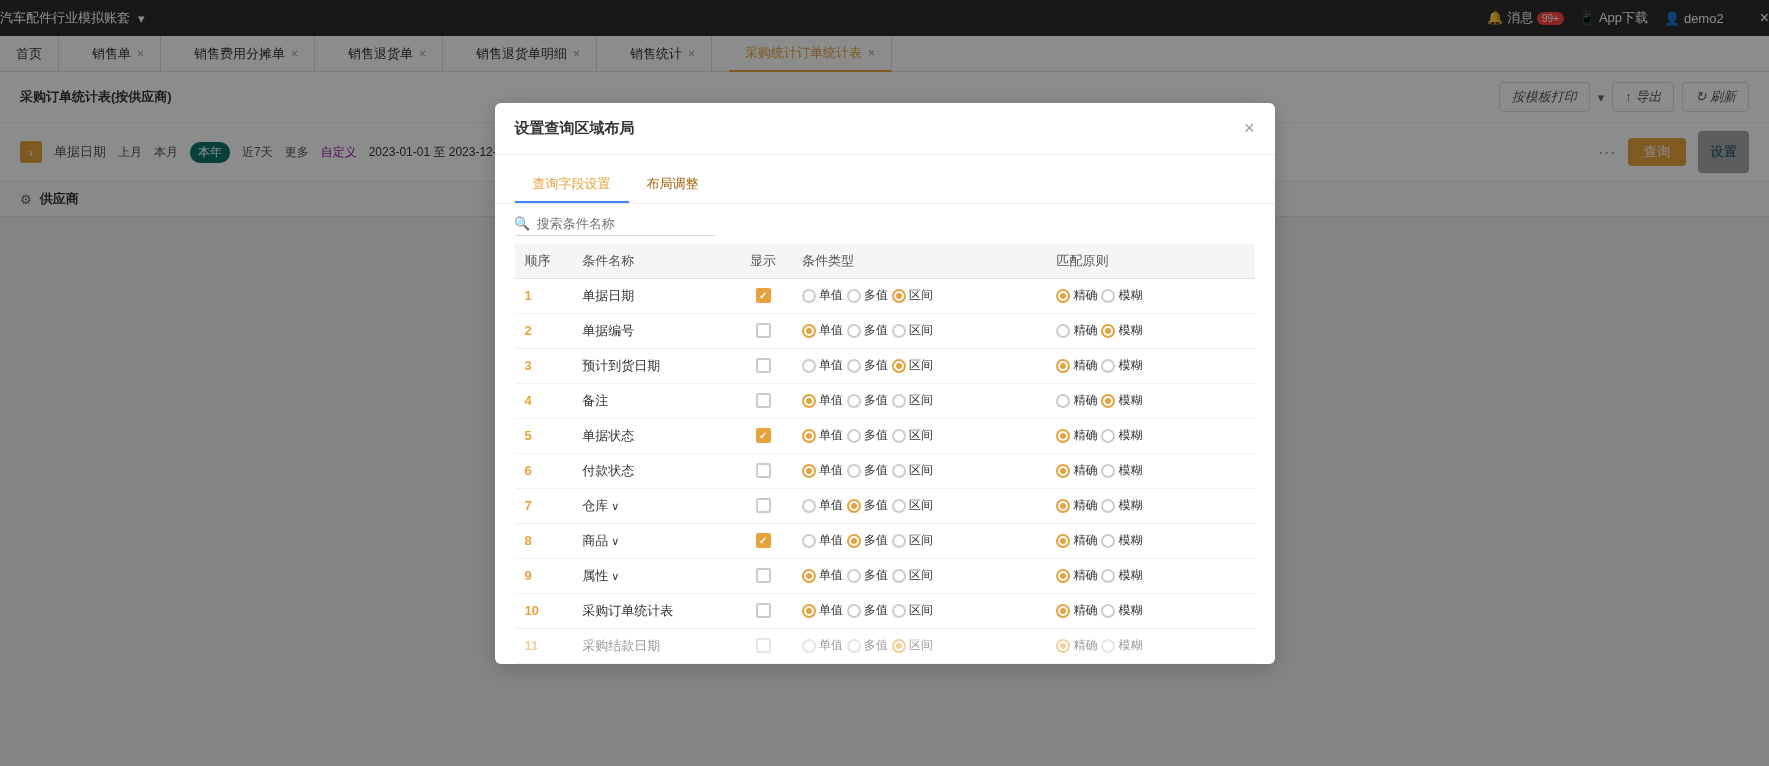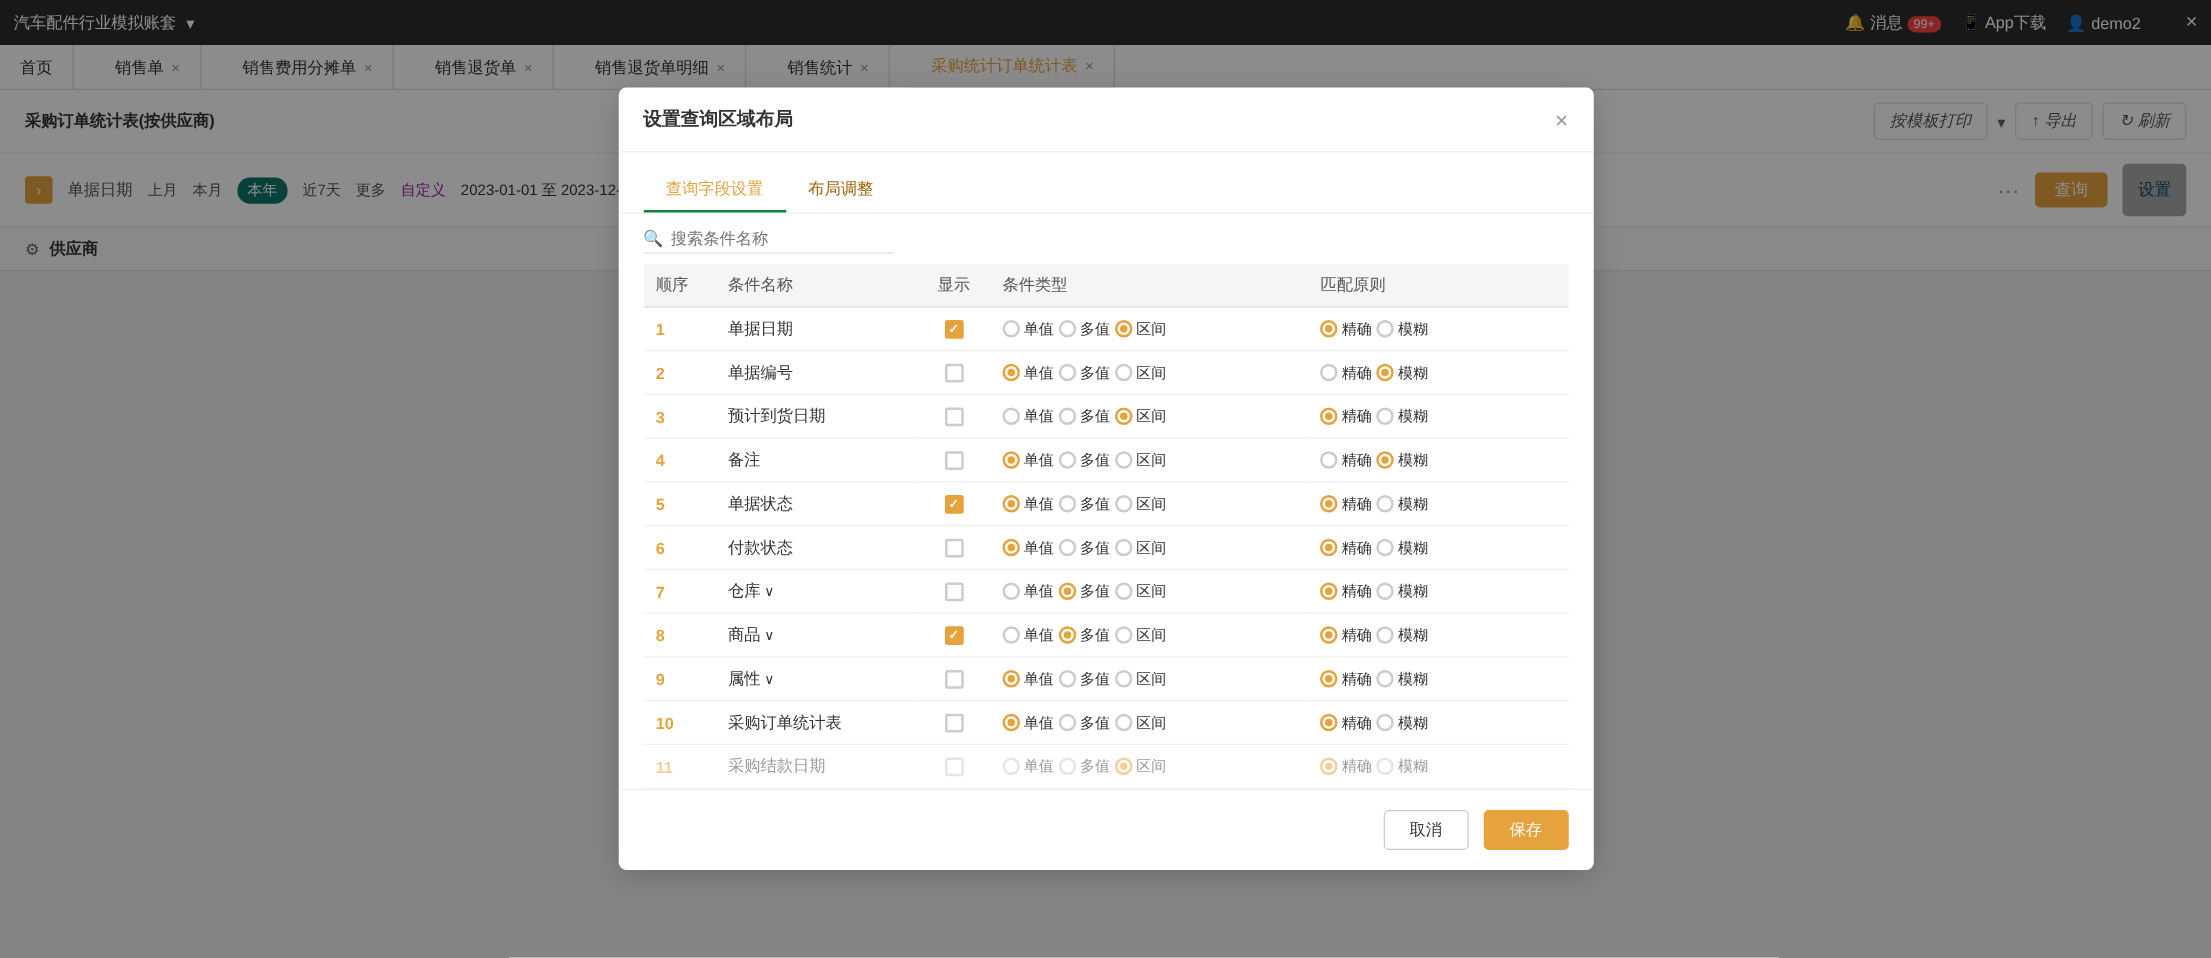--- a/index.html
+++ b/index.html
@@ -12,7 +12,7 @@
       display: flex;
       align-items: center;
       justify-content: space-between;
-      padding: 0 11px;
+      padding: 0 0;
       color: #fff;
     }
     .top-bar-left { display: flex; align-items: center; gap: 8px; font-size: 13px; }

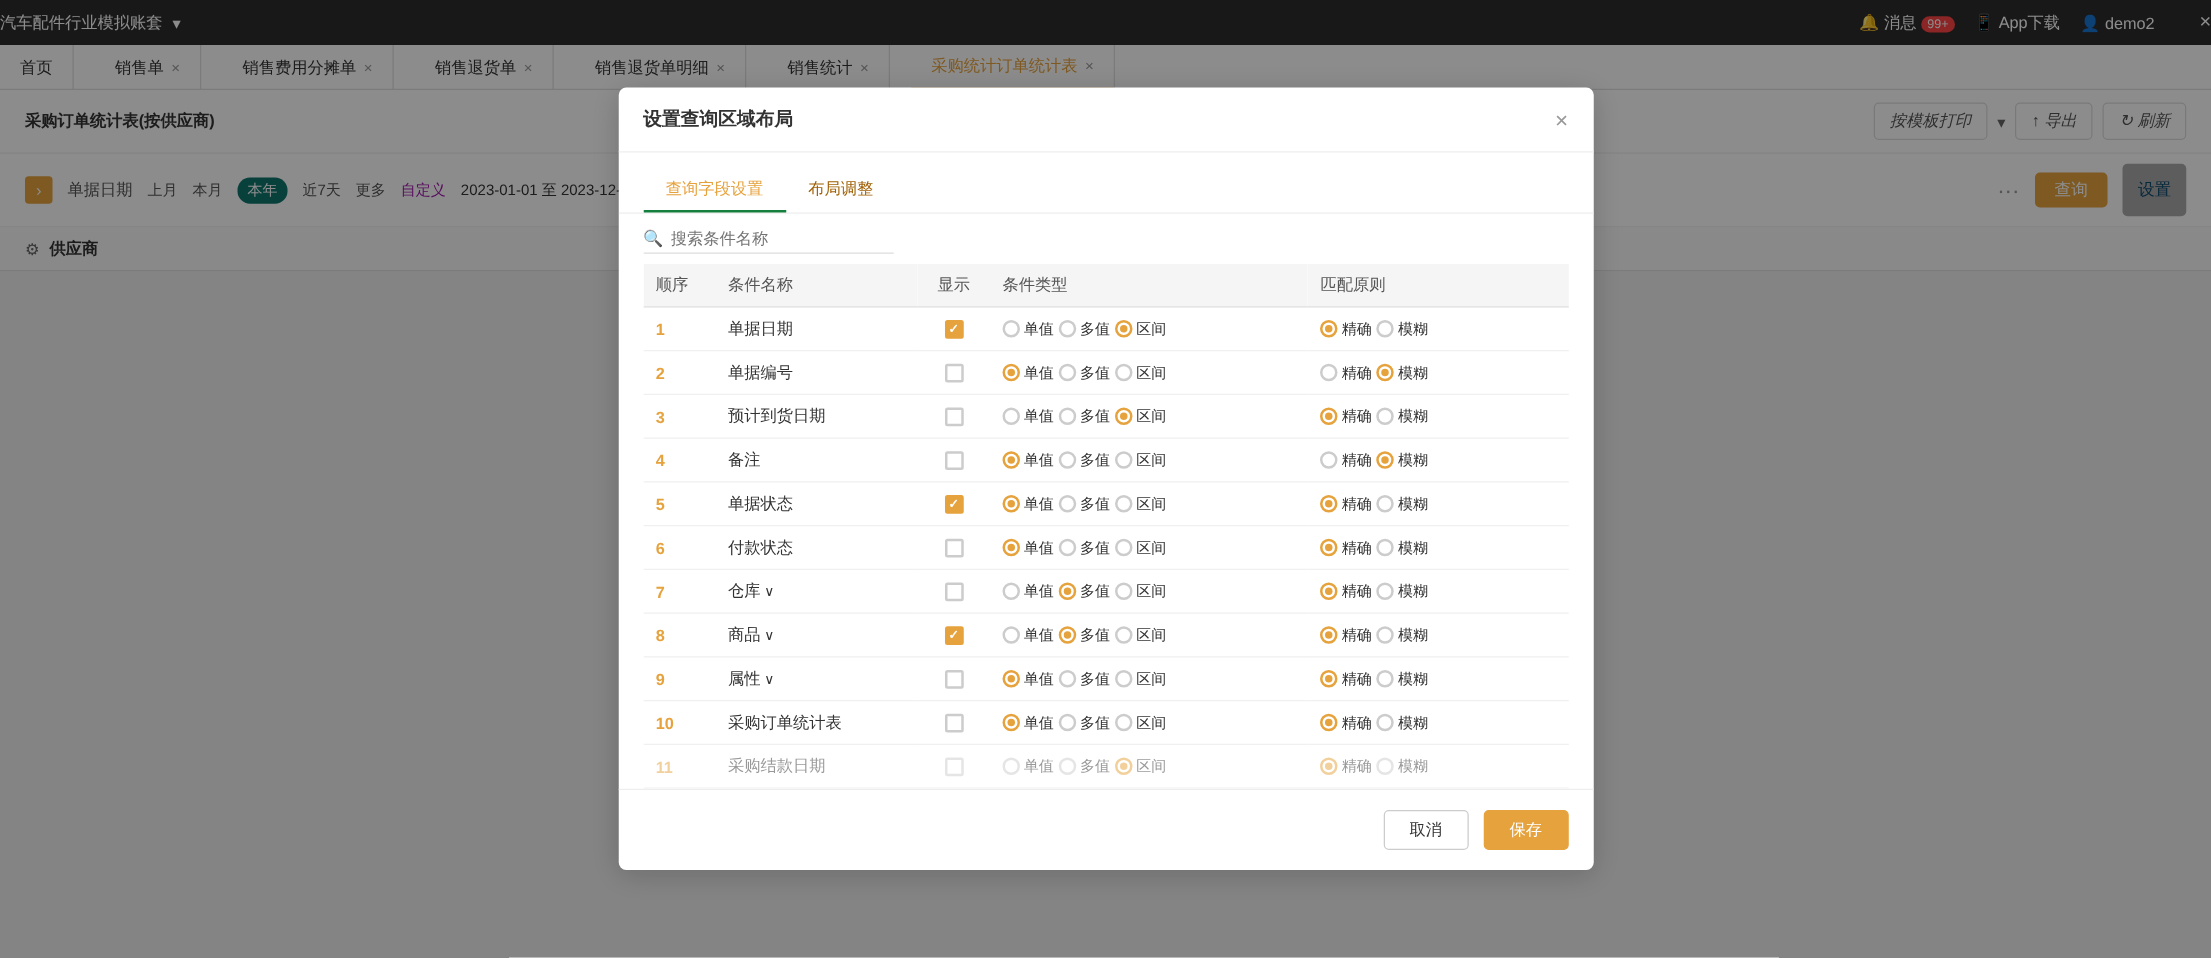--- a/index.html
+++ b/index.html
@@ -129,7 +129,7 @@
     .modal-body { flex: 1; overflow: hidden; display: flex; flex-direction: column; padding: 0; }
     .modal-tabs { display: flex; padding: 12px 20px 0; border-bottom: 1px solid #eee; gap: 0; }
     .modal-tab { padding: 8px 18px; cursor: pointer; font-size: 13px; color: #a16207; border-bottom: 2px solid transparent; }
-    .modal-tab.active { color: #e6a23c; border-bottom: 2px solid #15803d; }
+    .modal-tab.active { color: #e6a23c; border-bottom: 2px solid #3b82f6; }
 
     .search-bar { padding: 12px 20px 8px; }
     .search-input-wrap { display: flex; align-items: center; border-bottom: 1px solid #ddd; padding-bottom: 4px; width: 200px; }

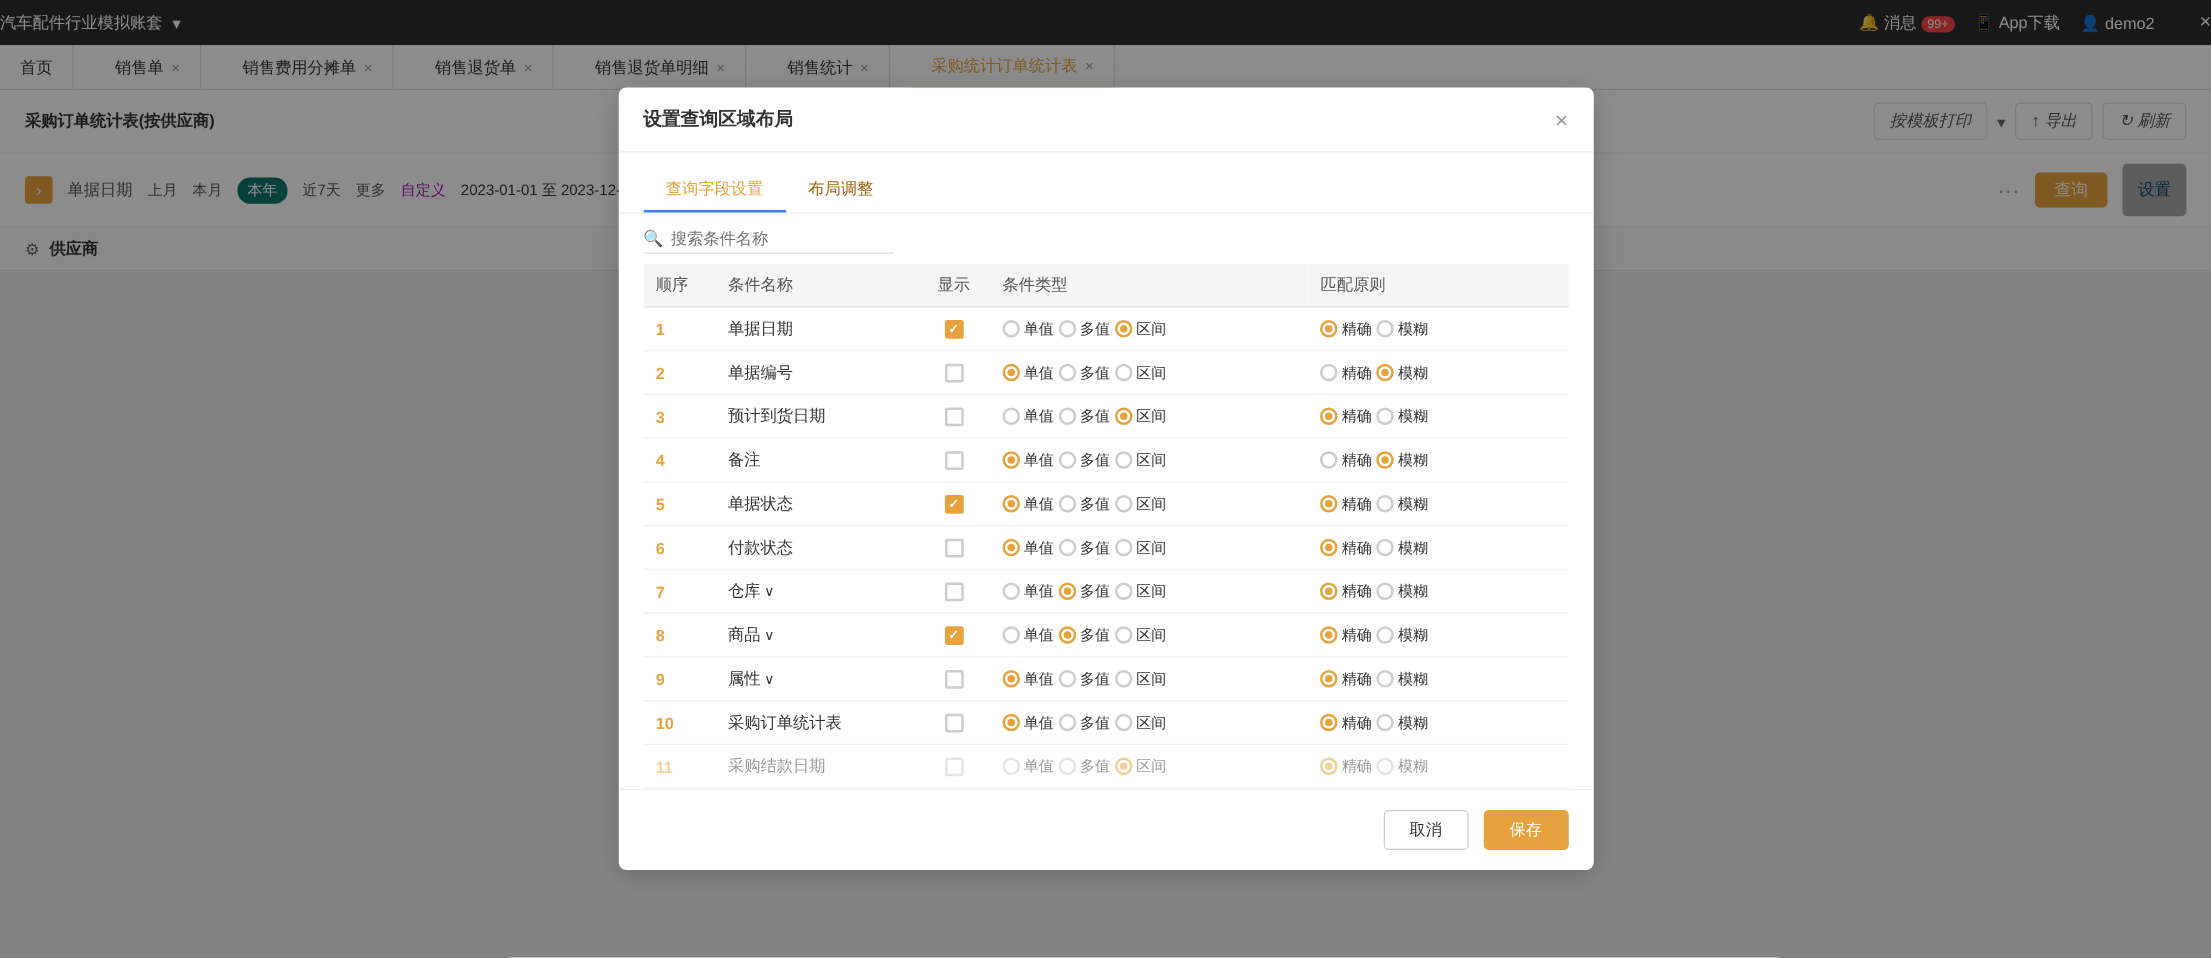--- a/index.html
+++ b/index.html
@@ -745,10 +745,6 @@
       </div>
     </div>
 
-    <div class="modal-footer">
-      <button class="btn-cancel">取消</button>
-      <button class="btn-save">保存</button>
-    </div>
   </div>
 </div>
 

